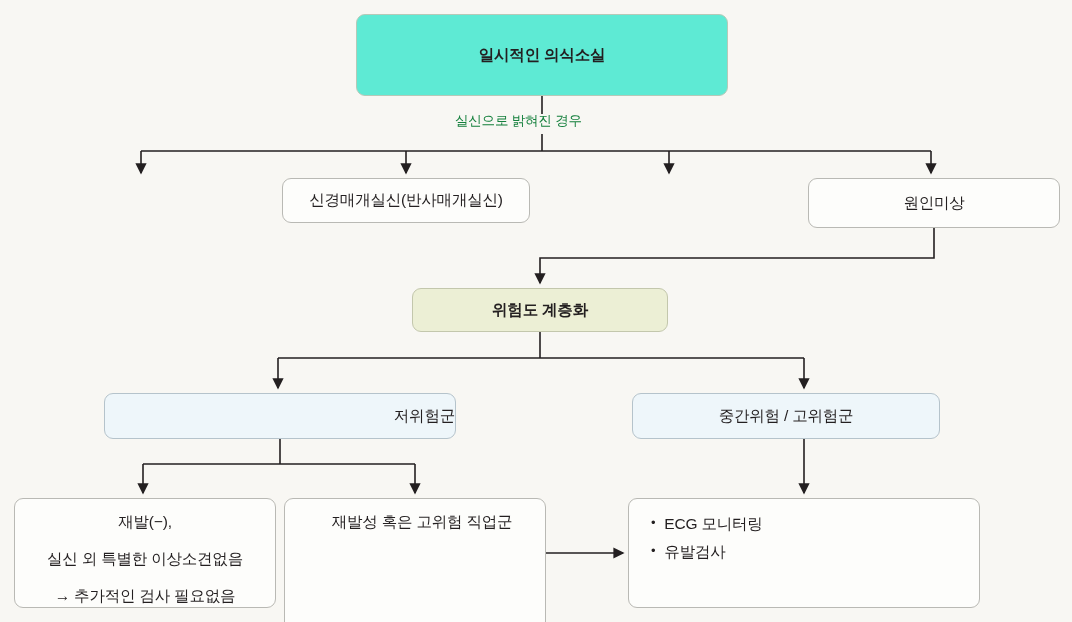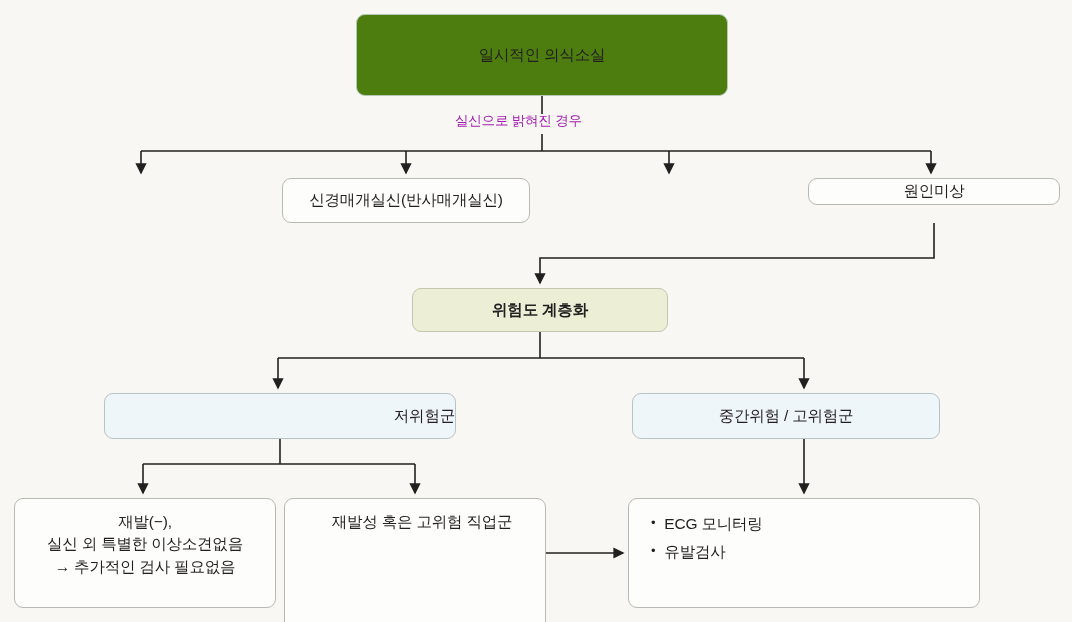--- a/index.html
+++ b/index.html
@@ -43,9 +43,9 @@
     letter-spacing: -0.2px;
   }
   .node.green {
-    background: #4d7c0f;
+    background: #5eead4;
     border-color: #b6c9b8;
-    font-weight: normal;
+    font-weight: bold;
   }
   .node.olive {
     background: #ecefd5;

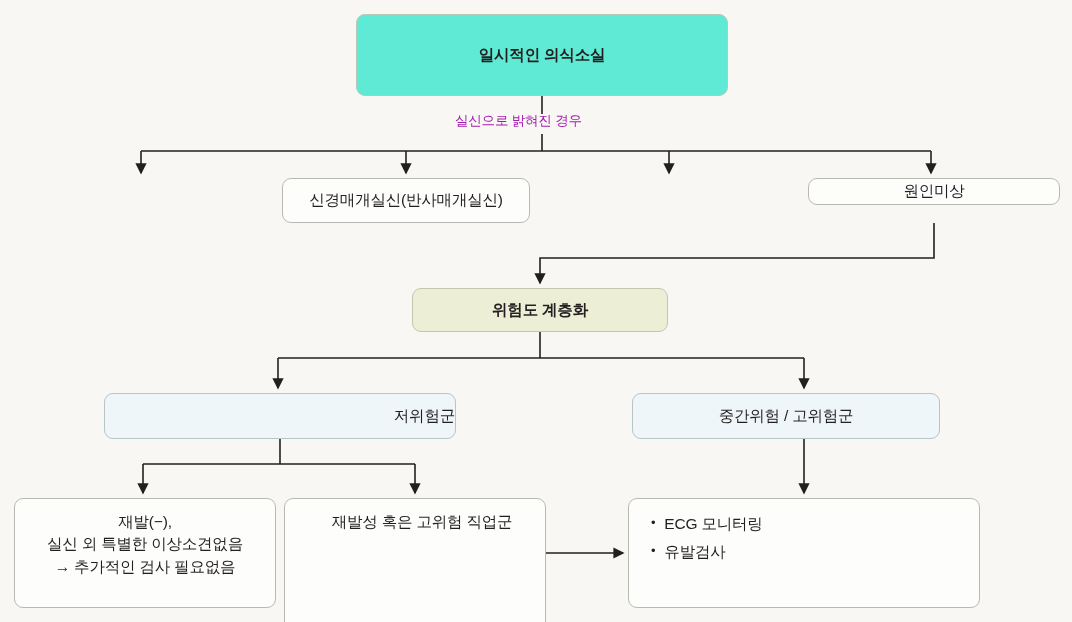--- a/index.html
+++ b/index.html
@@ -87,7 +87,7 @@
   .edge-label {
     position: absolute;
     font-size: 13.5px;
-    color: #a21caf;
+    color: #15803d;
     white-space: nowrap;
     letter-spacing: -0.2px;
   }

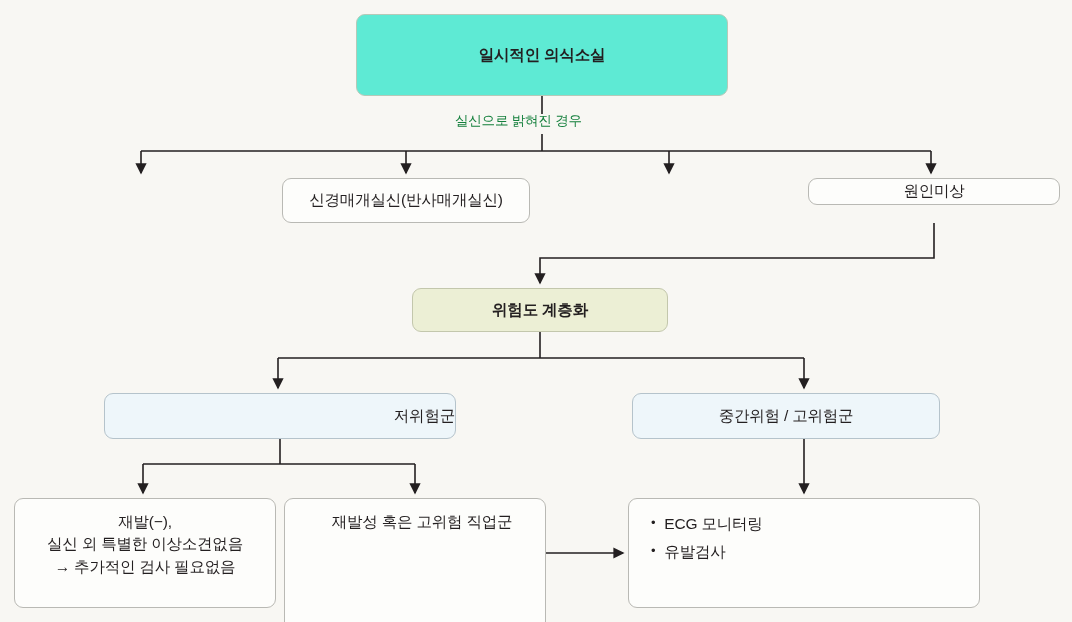--- a/index.html
+++ b/index.html
@@ -97,7 +97,7 @@
   #n-ortho        { left: 14px;  top: 178px; width: 258px; height: 45px; }
   #n-neuro        { left: 282px; top: 178px; width: 248px; height: 45px; }
   #n-cardiac      { left: 540px; top: 178px; width: 258px; height: 45px; }
-  #n-unknown      { left: 808px; top: 178px; width: 252px; height: 27px; }
+  #n-unknown      { left: 808px; top: 178px; width: 252px; height: 50px; }
   #n-risk         { left: 412px; top: 288px; width: 256px; height: 44px; }
   #n-lowrisk      { left: 104px; top: 393px; width: 352px; height: 46px; align-items: flex-end; }
   #n-highrisk     { left: 632px; top: 393px; width: 308px; height: 46px; }

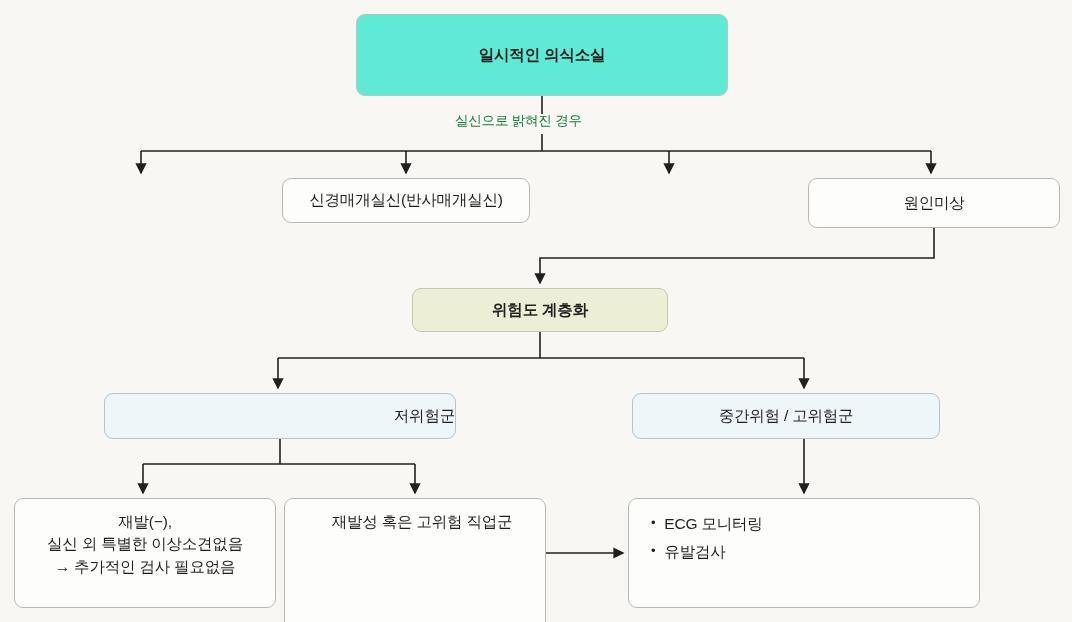--- a/index.html
+++ b/index.html
@@ -57,7 +57,7 @@
     border-color: #b5c3cb;
   }
   .node.top-align {
-    justify-content: flex-start;
+    justify-content: space-between;
     padding-top: 12px;
   }
   .node.left-align {

